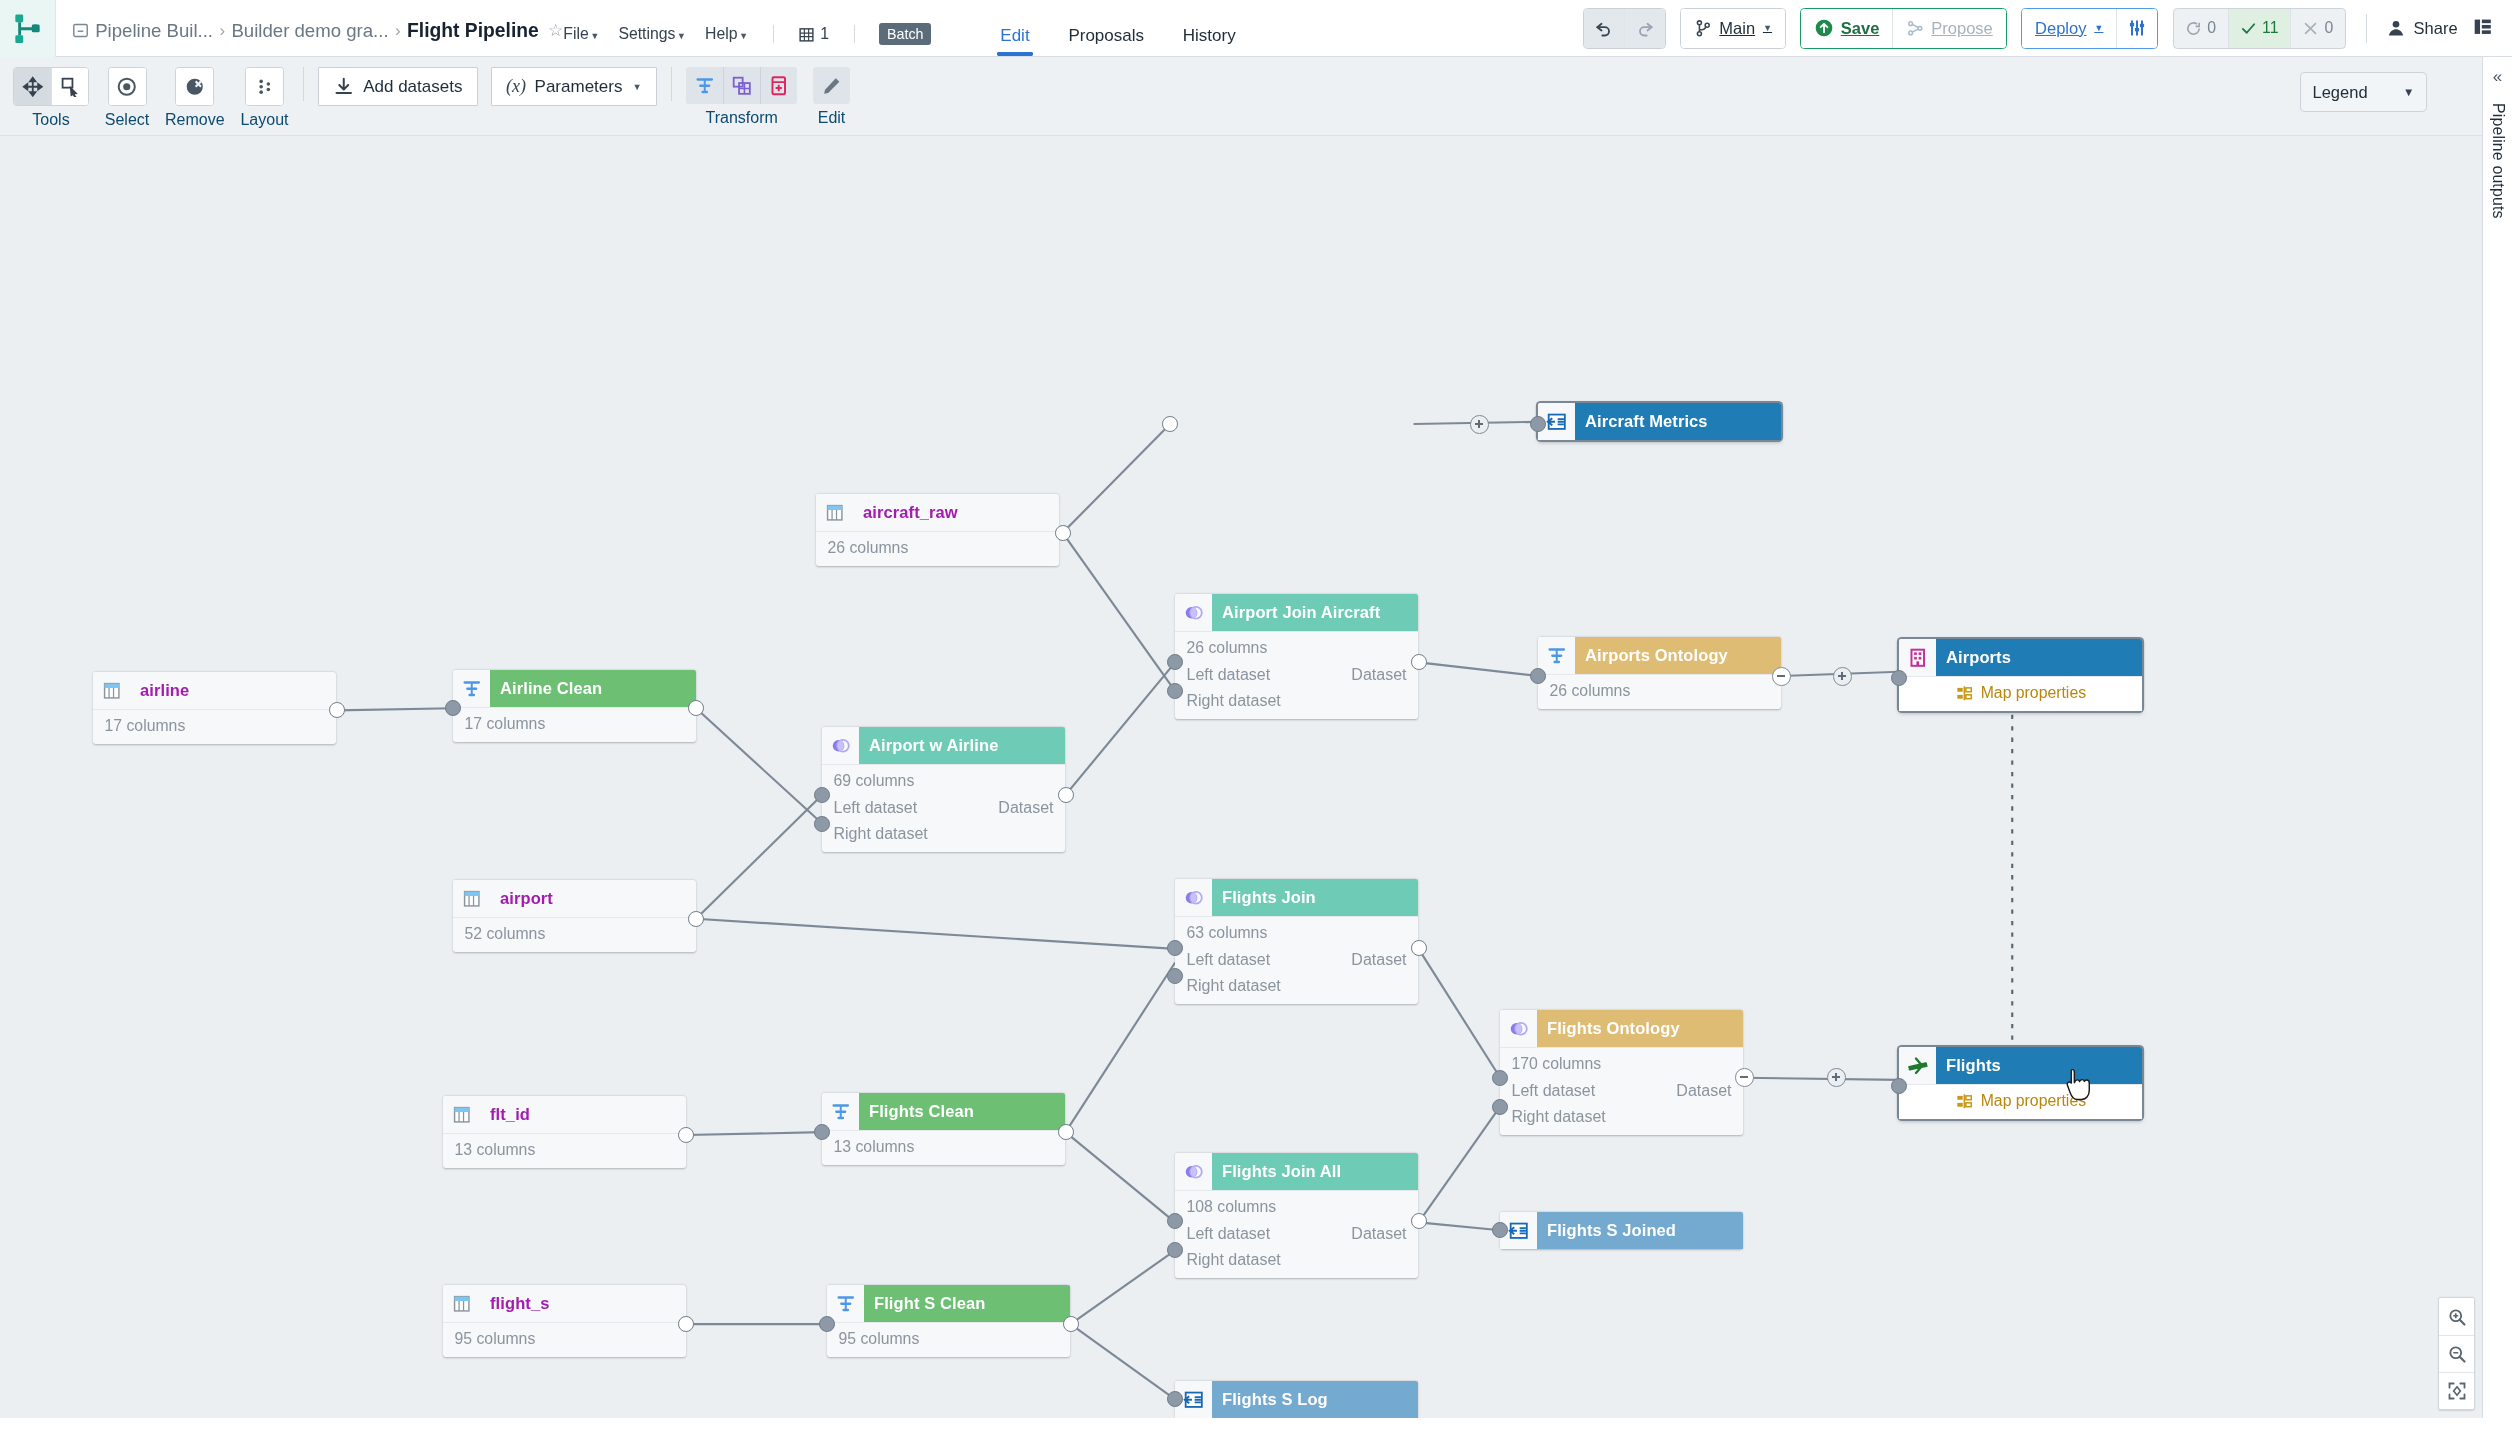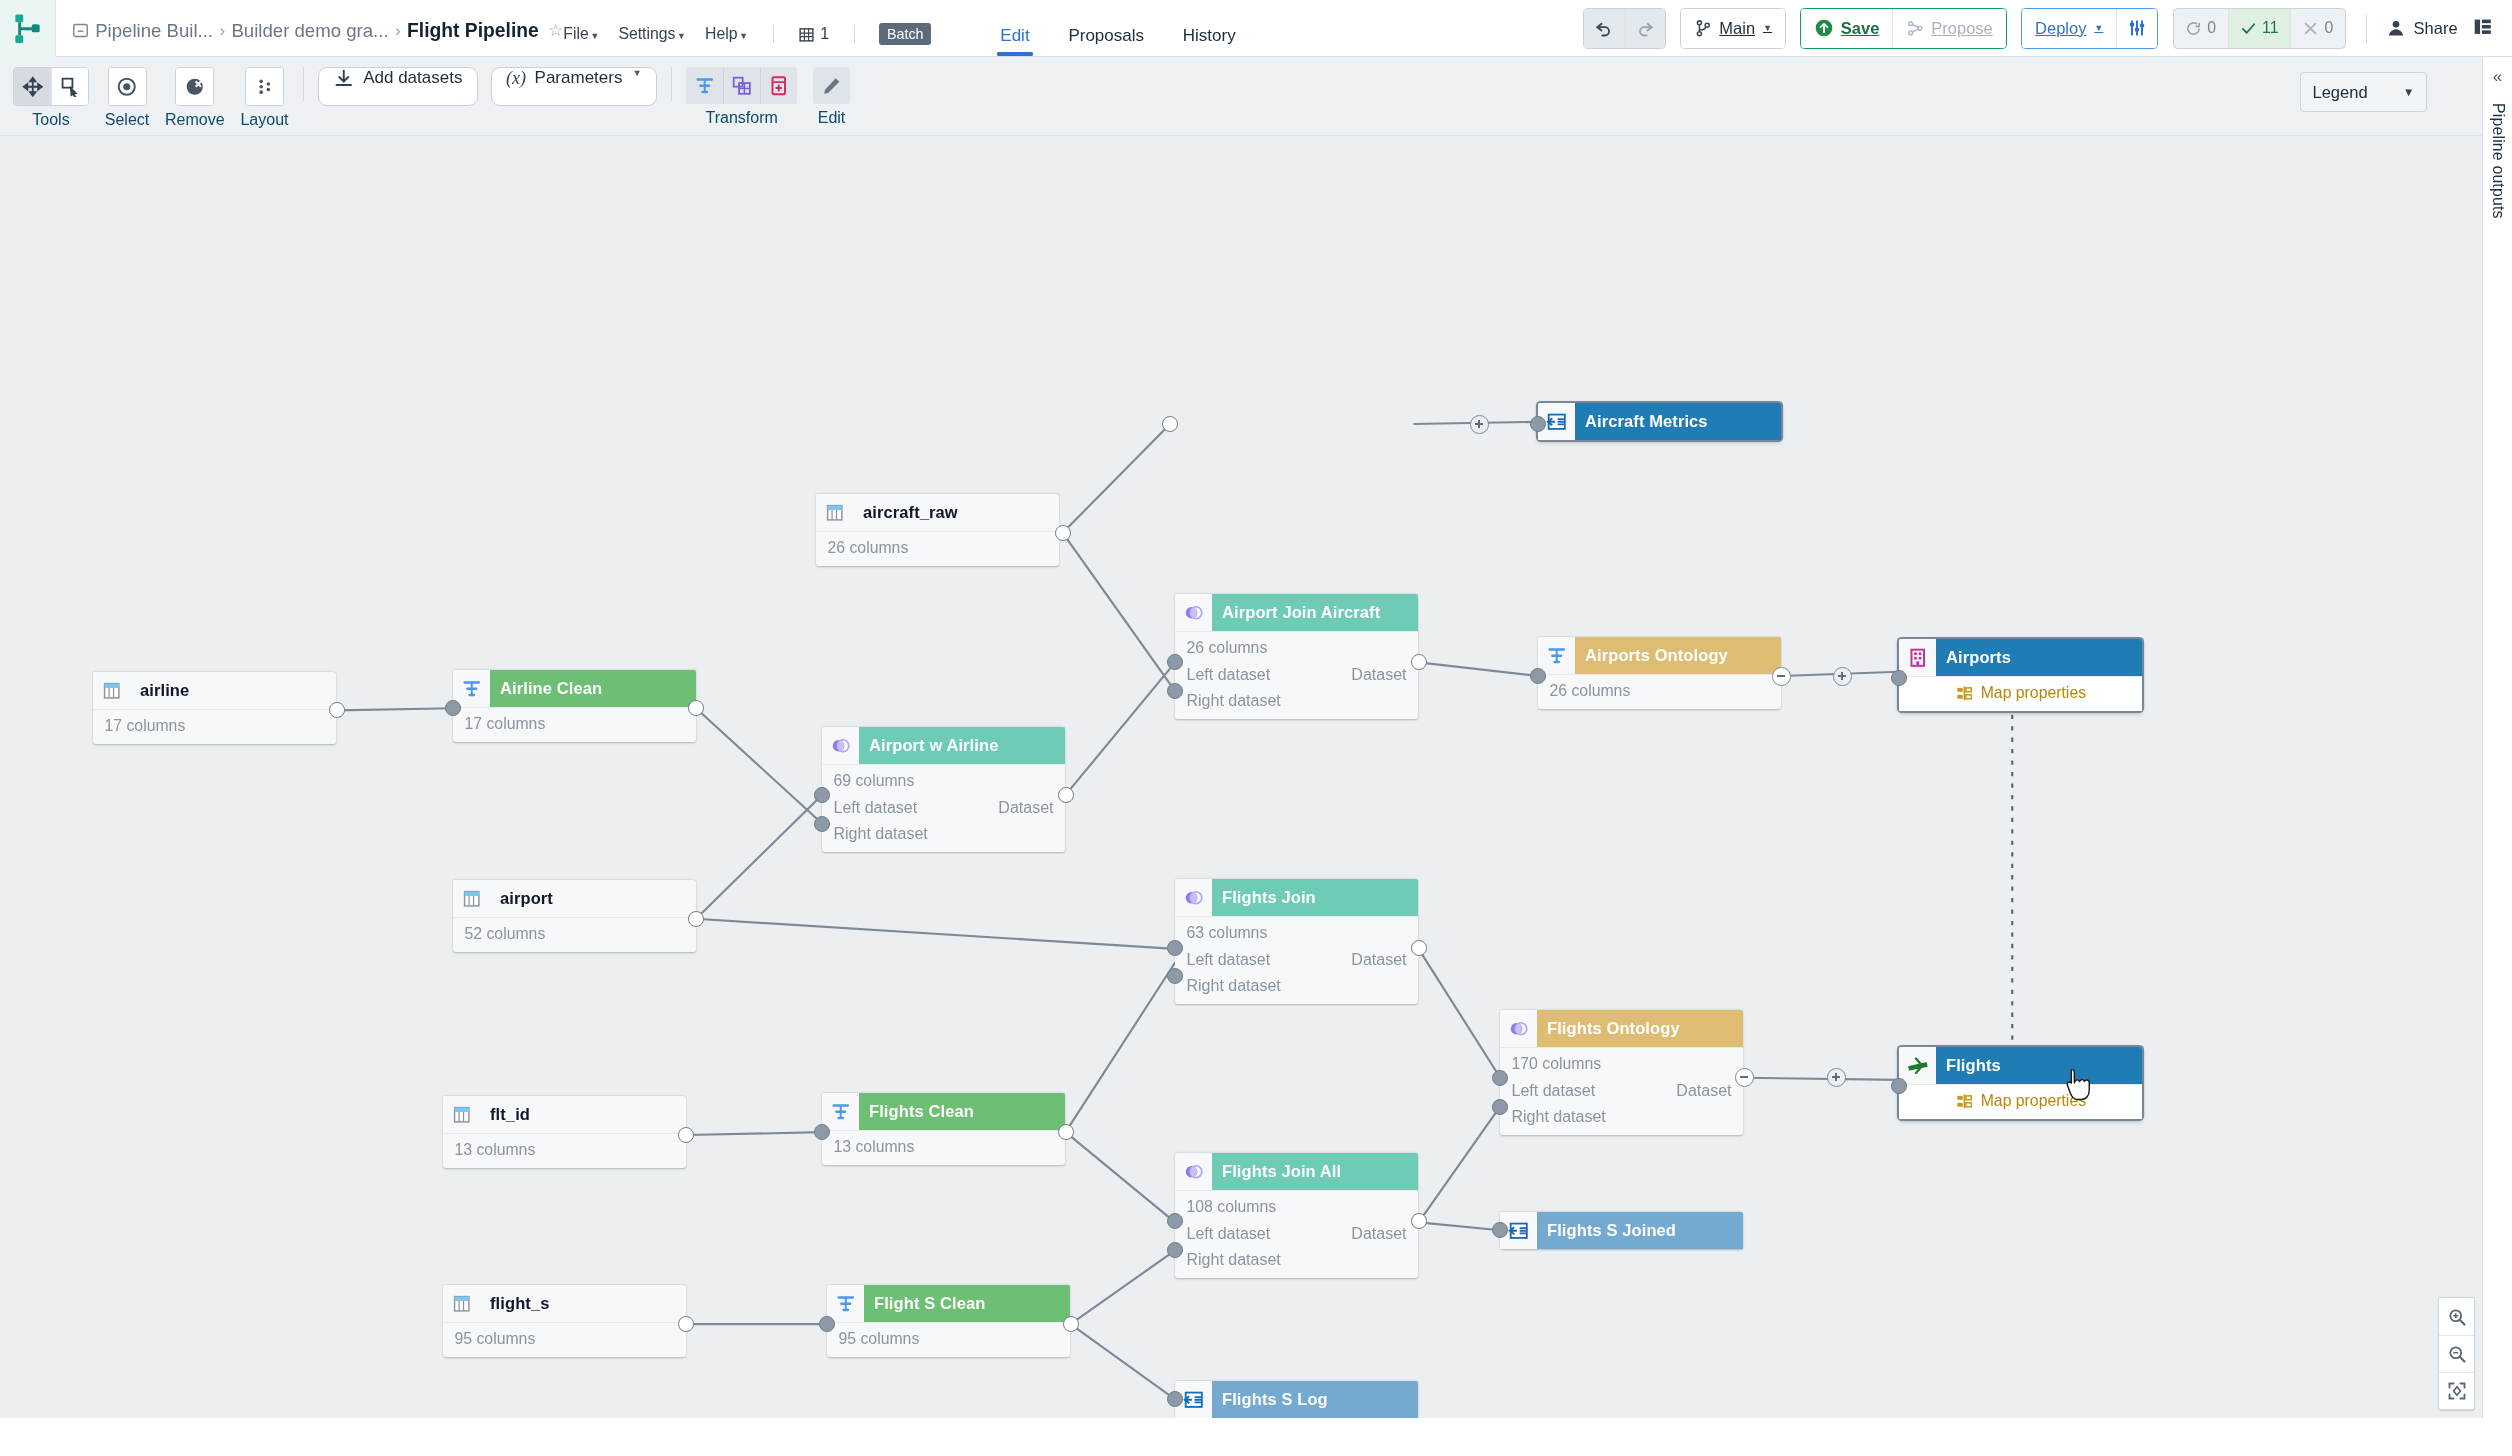--- a/index.html
+++ b/index.html
@@ -86,8 +86,8 @@
   .tgap { width: 15.8px; }
   .tsep { width: 0.7px; height: 34px; background: #d3d9df; margin: 0 14.3px; align-self: flex-start; }
   .wide-btn {
-    display: flex; align-items: flex-start; gap: 8.6px; height: 39px; padding: 0 14.3px;
-    background: #fff; border: 0.7px solid #c9d0d8; border-radius: 9px; font-size: 17px; color:#1f2d3a;
+    display: flex; align-items: center; gap: 8.6px; height: 39px; padding: 0 14.3px;
+    background: #fff; border: 0.7px solid #c9d0d8; border-radius: 1px; font-size: 17px; color:#1f2d3a;
     cursor: default; white-space: nowrap;
   }
   .flat-group { display:flex; border-radius:3.6px; overflow:hidden; background:#dfe4ea; }

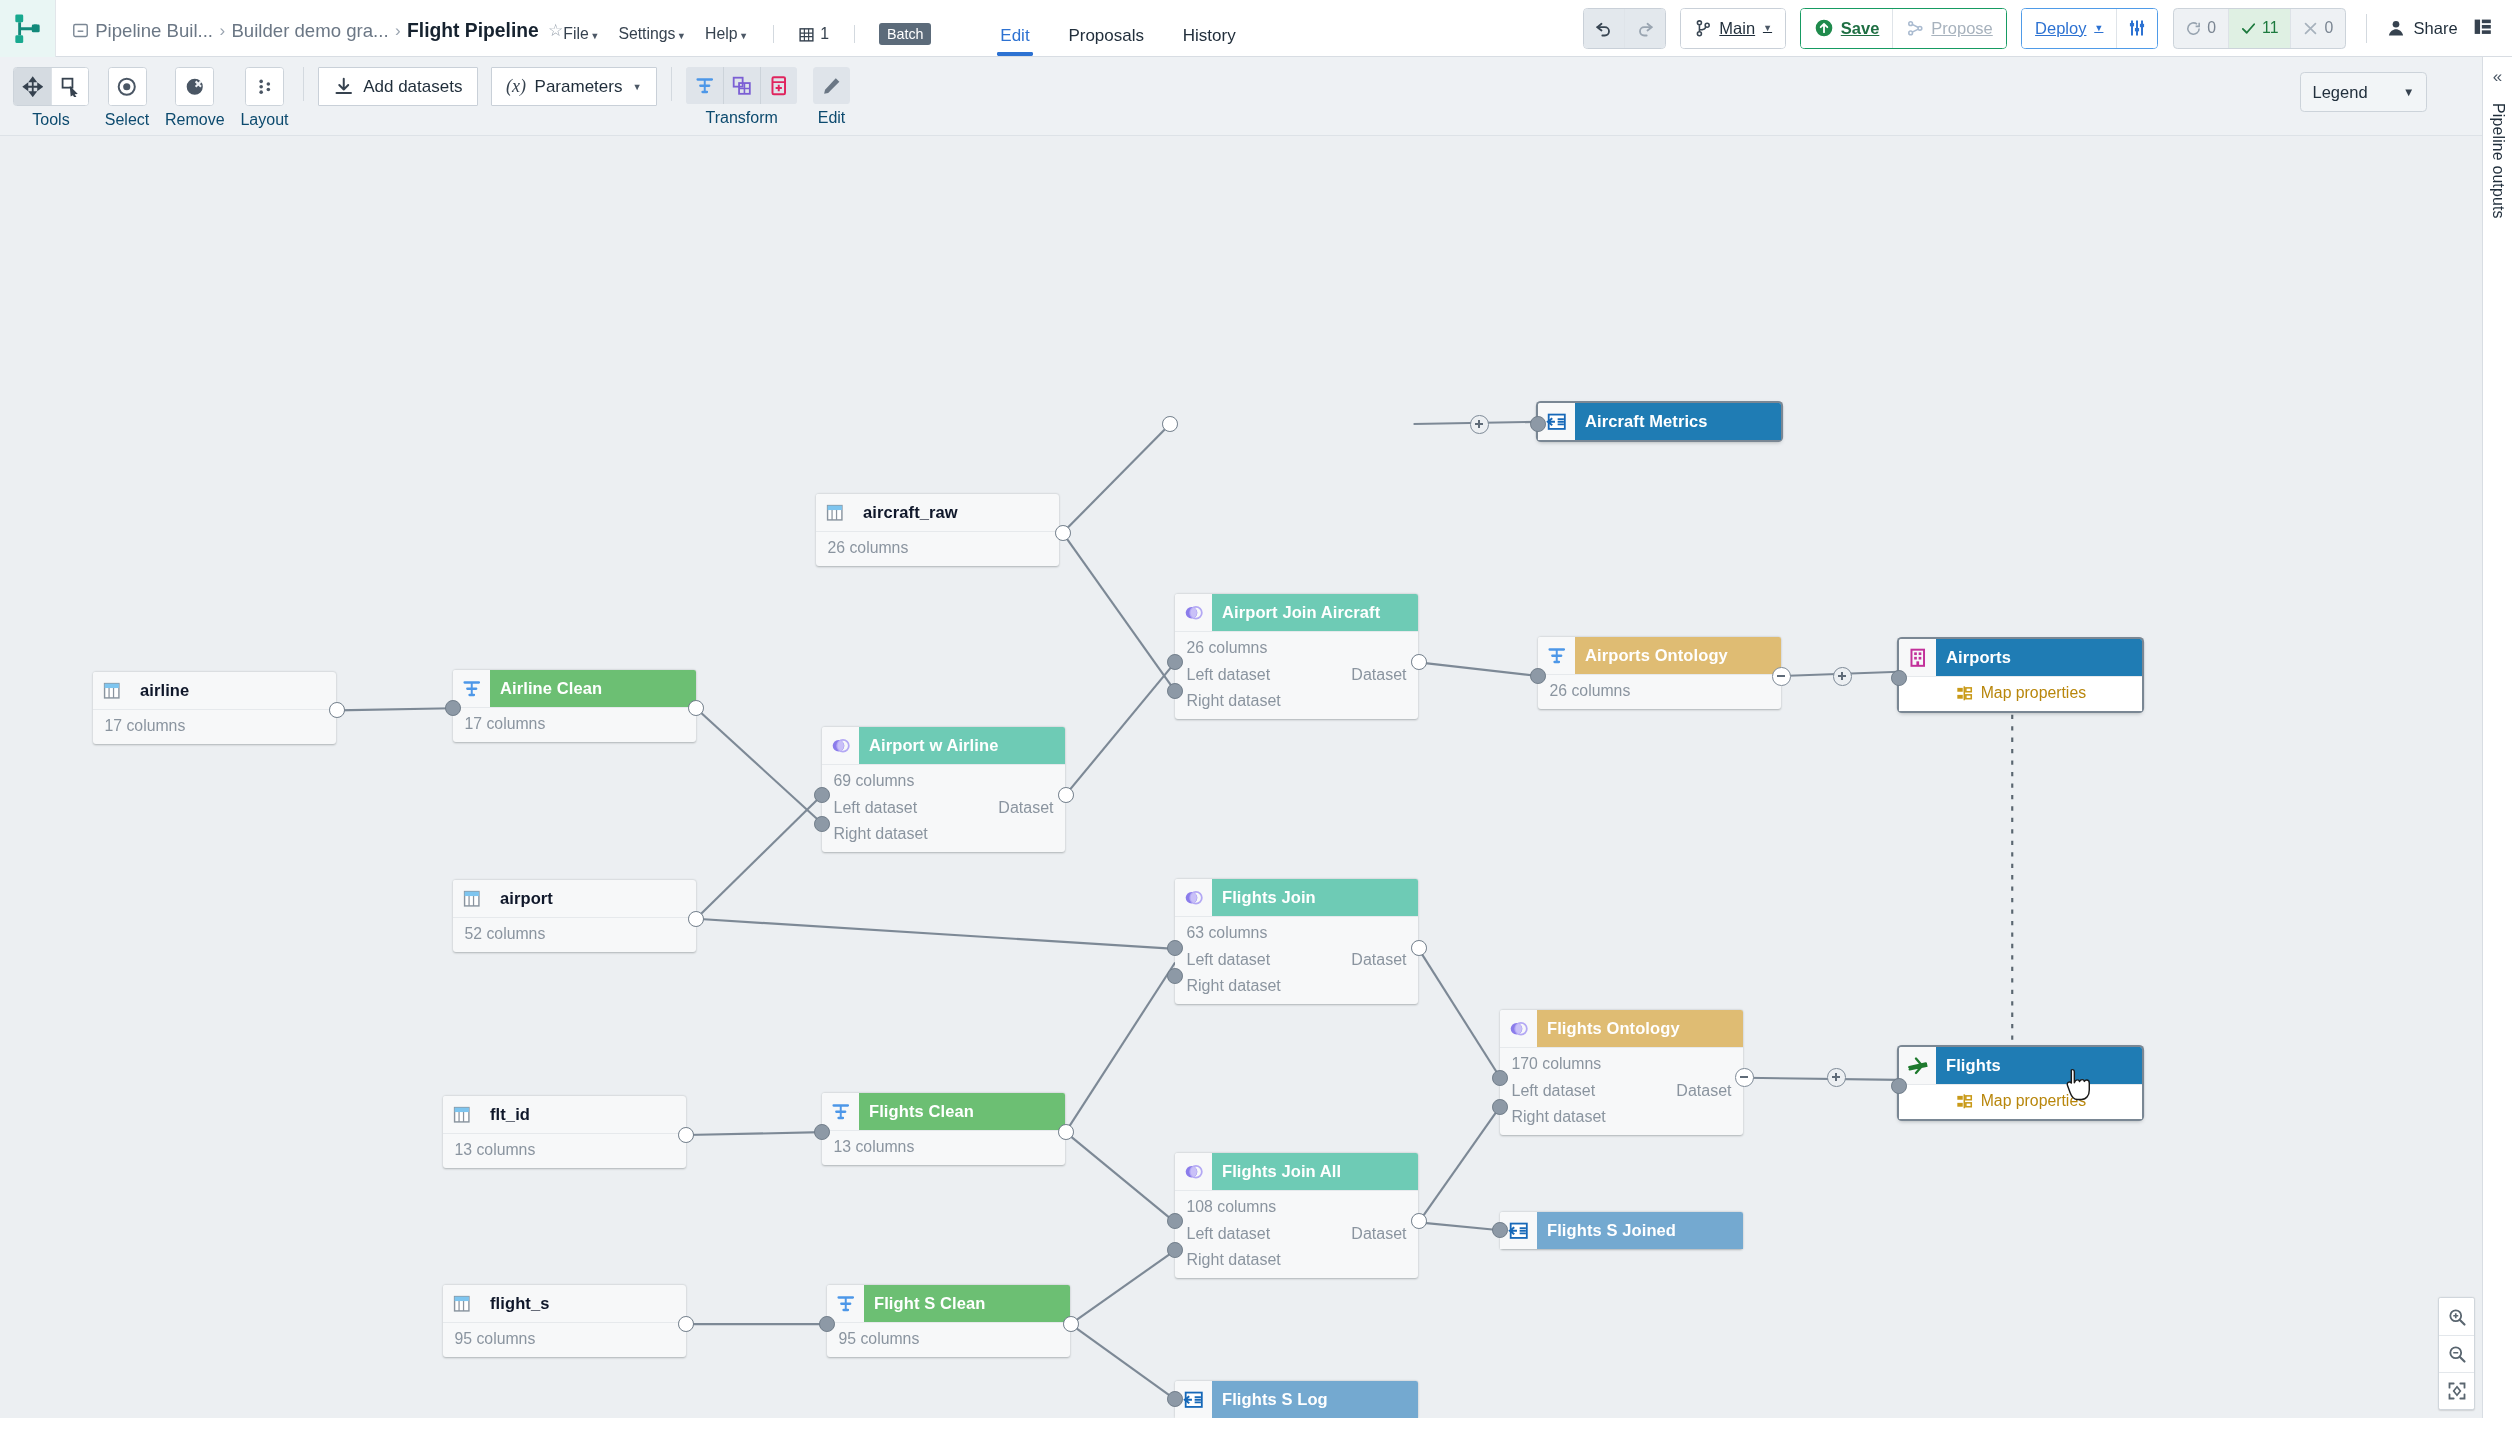--- a/index.html
+++ b/index.html
@@ -126,7 +126,7 @@
     flex: 1; display: flex; align-items: center; padding-left: 10px;
     color: #fff; font-weight: bold; font-size: 16.5px; letter-spacing: 0.1px;
   }
-  .node-title.dark { color:#0f172a; }
+  .node-title.dark { color:#a21caf; }
   .node-body { padding: 7.2px 11.5px 8.6px 11.5px; border-top: 0.7px solid #e6e9ec; }
   .node-cols { font-size: 15.8px; color: #8a949f; }
   .port-row { display: flex; justify-content: space-between; font-size: 16px; color: #8a949f; margin-top: 8.6px; }

